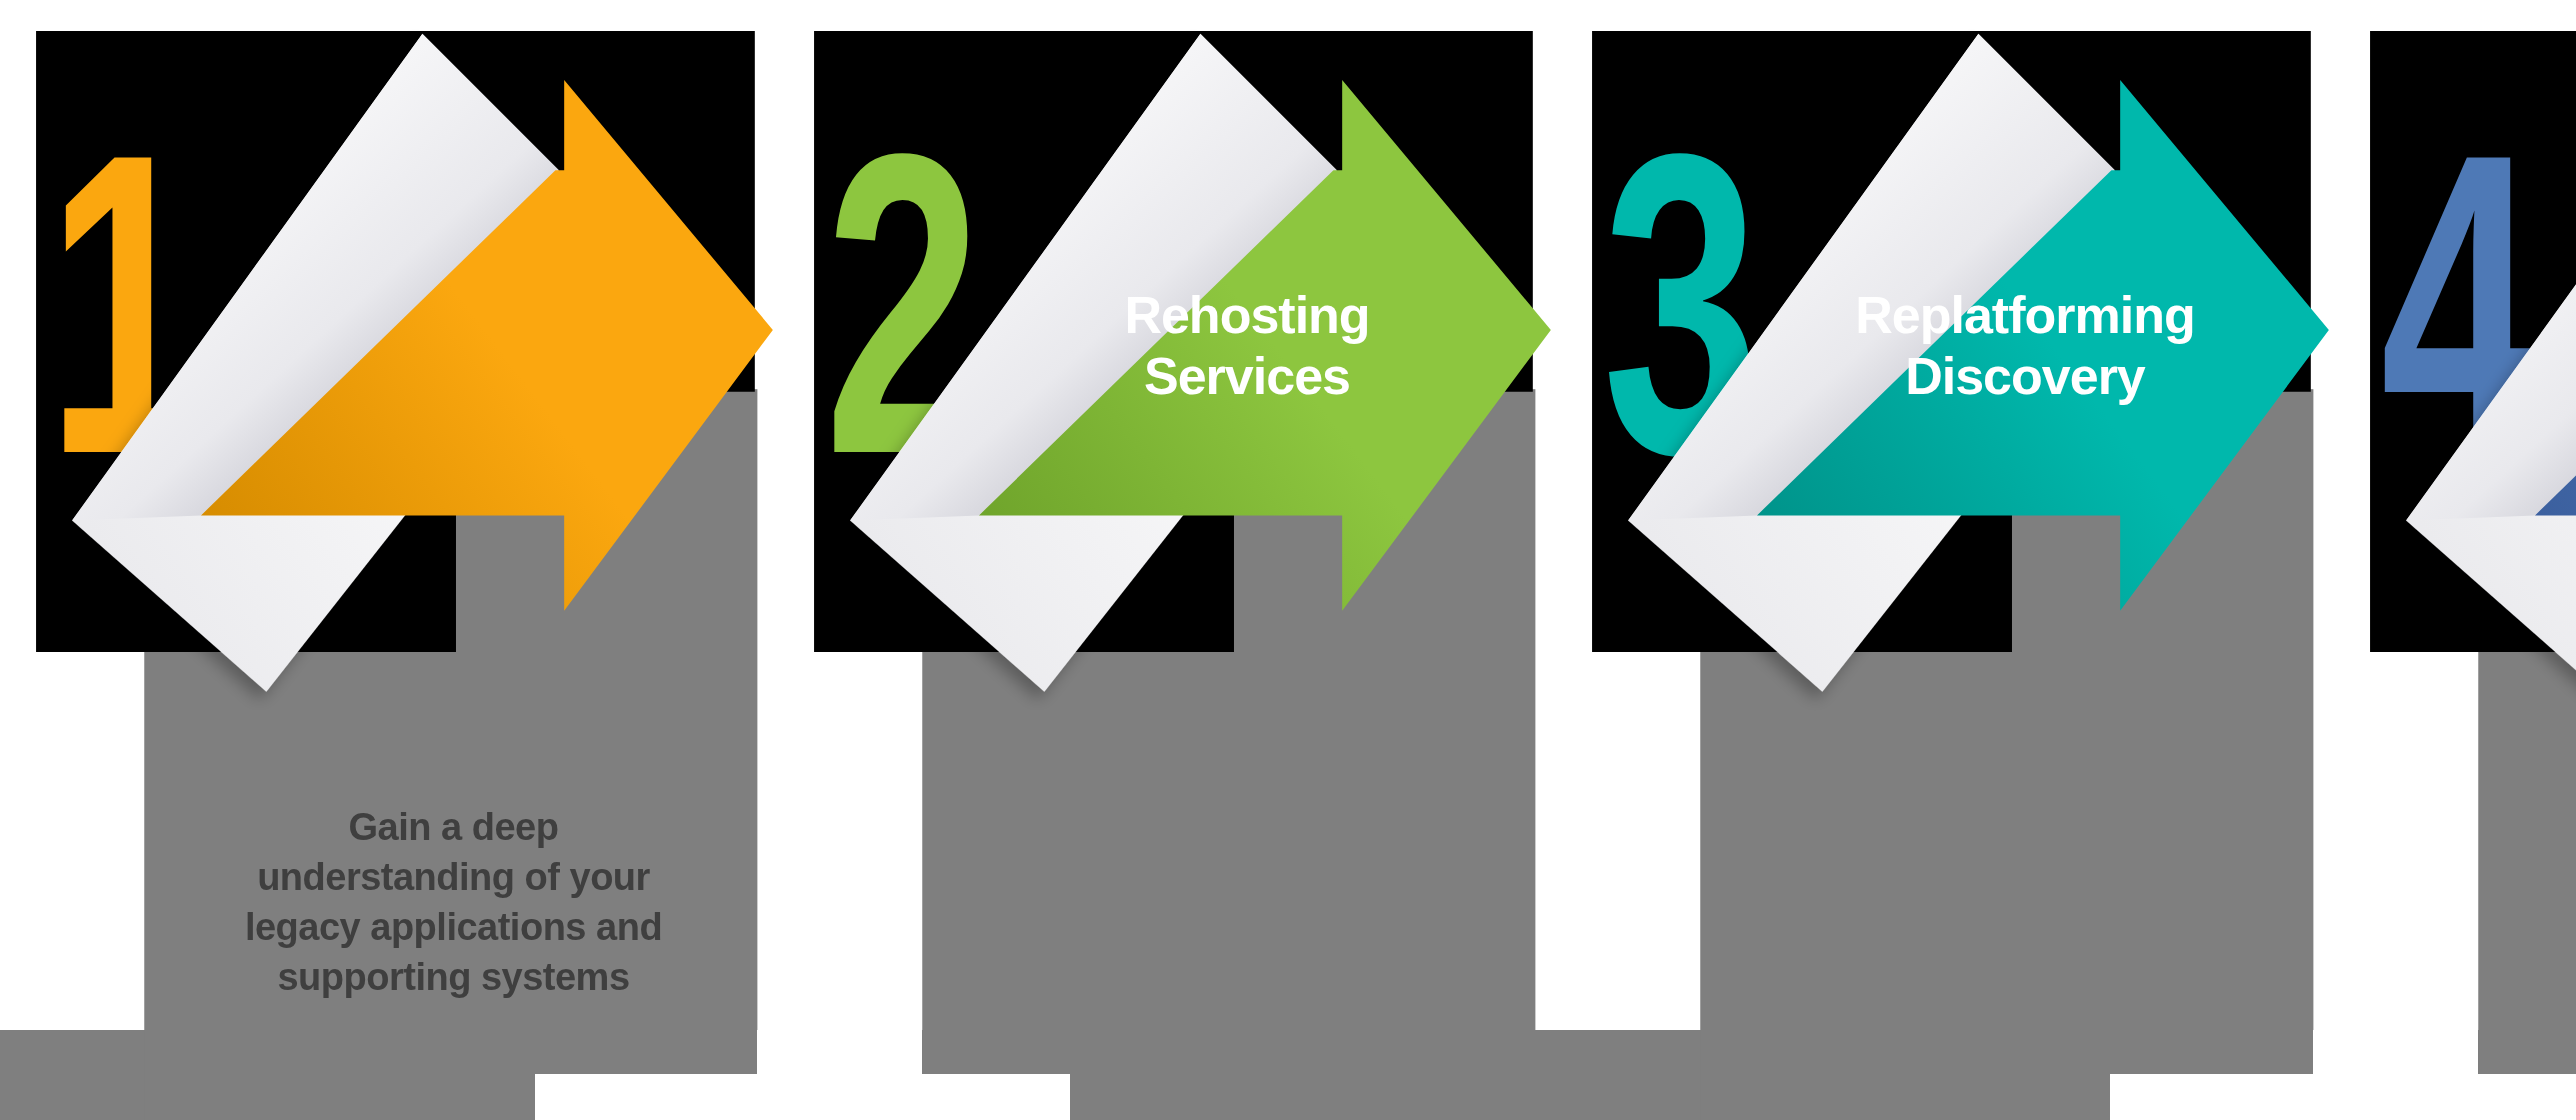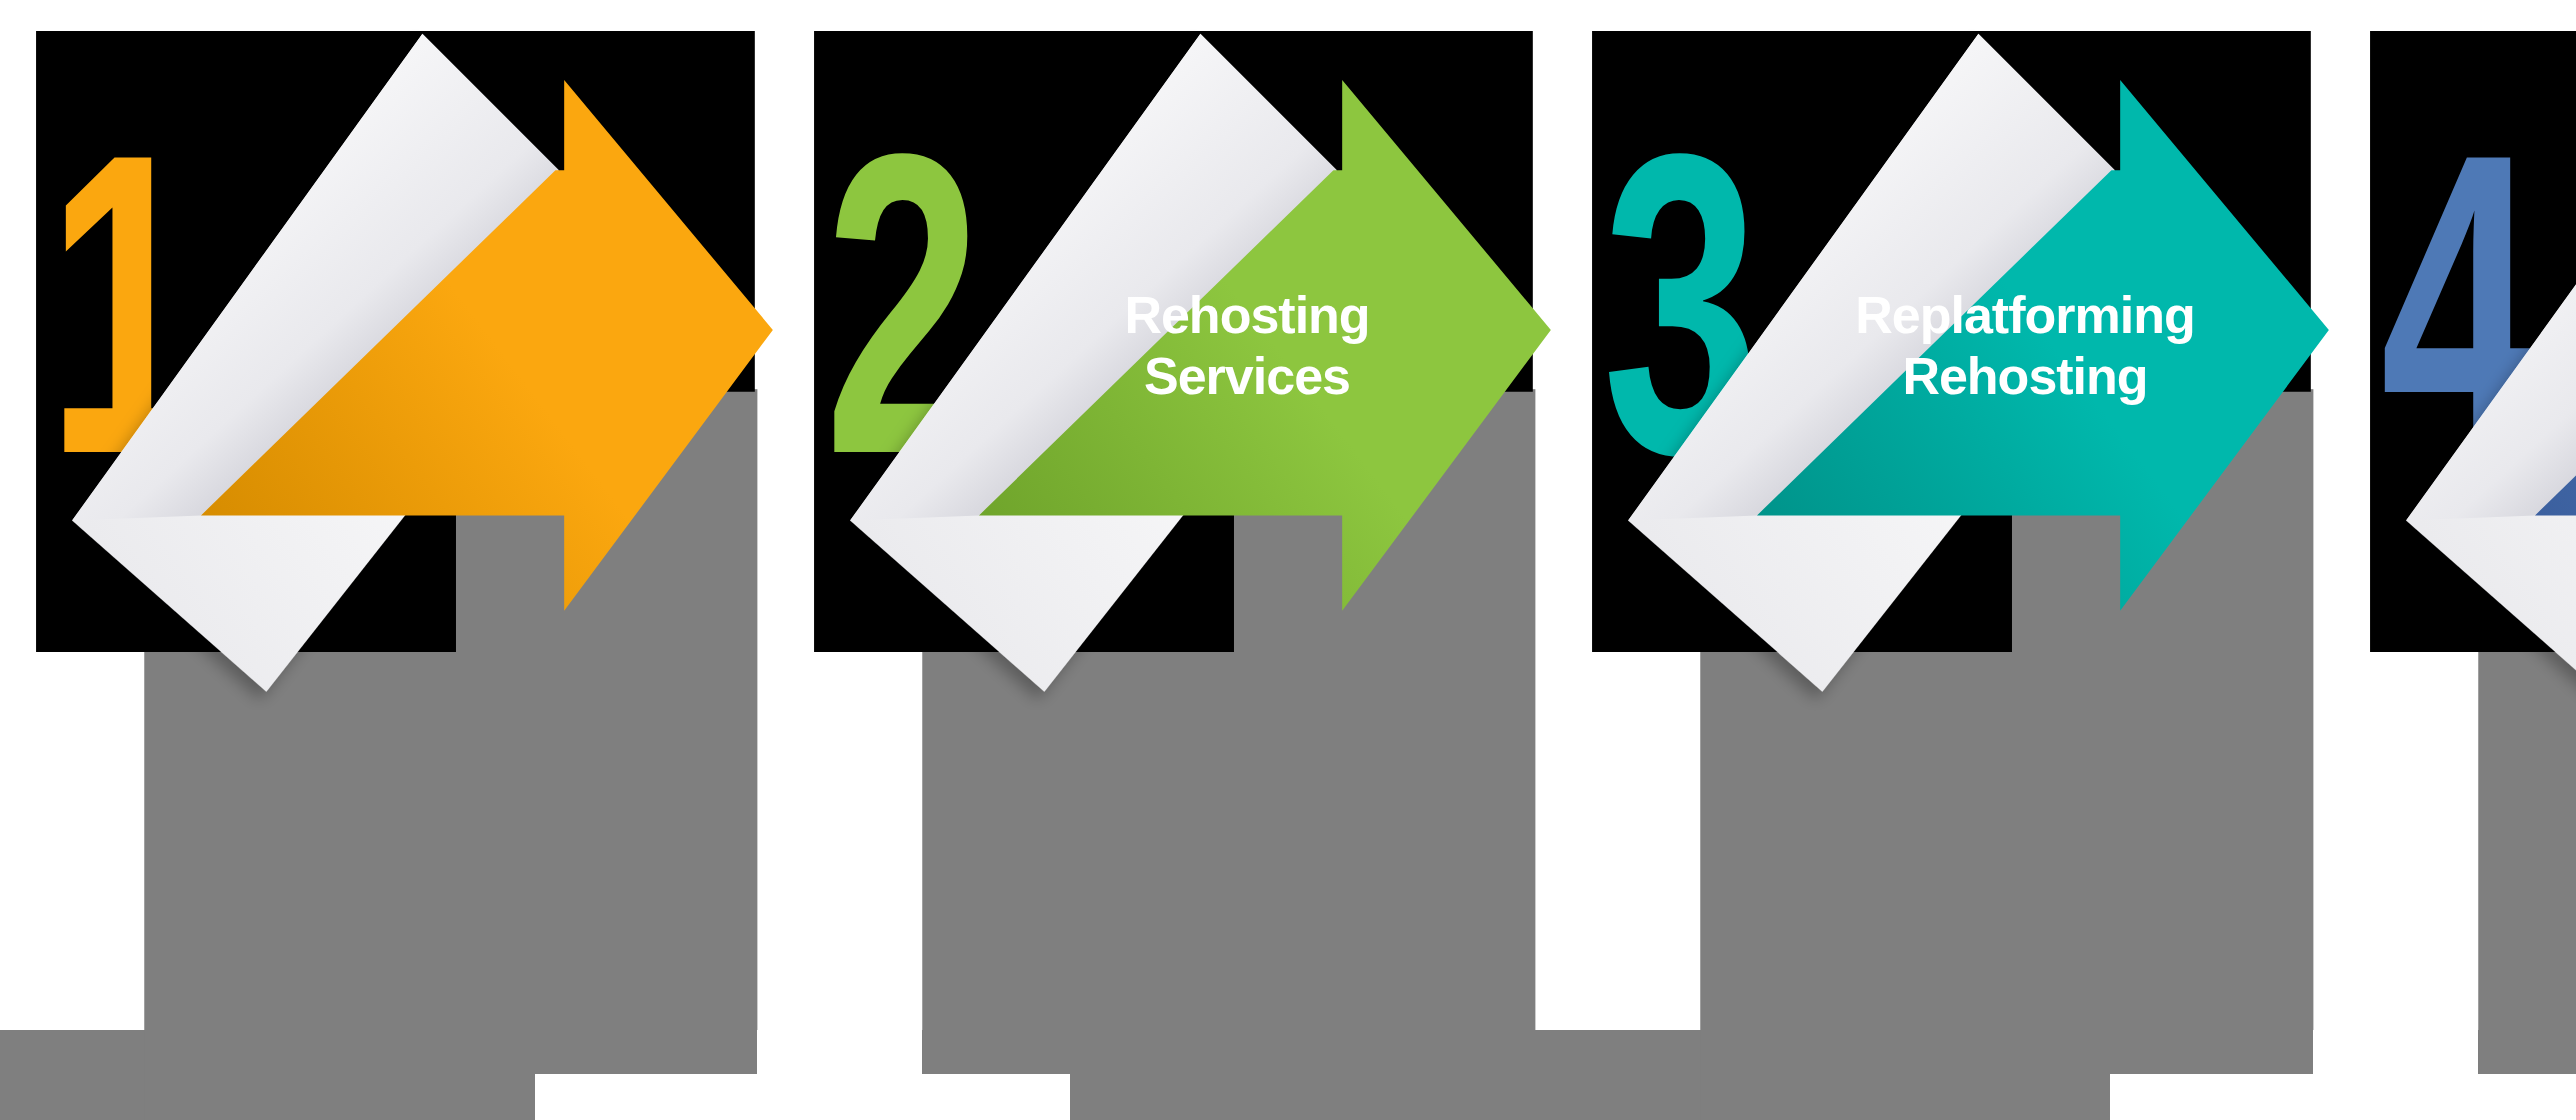--- a/index.html
+++ b/index.html
@@ -138,7 +138,7 @@
       <polygon fill="url(#arrg-2)" points="1078,330 1095,330 1095,155 1500,640 1095,1185 1095,1000 390,1000"></polygon>
     </svg>
     <div class="arrow-label">Replatforming
-Rehosting</div>
+Discovery</div>
   </div>
 
   <div class="card" style="left: 2334px; --c: #4E79B6; --cd: #3B5F9E;">

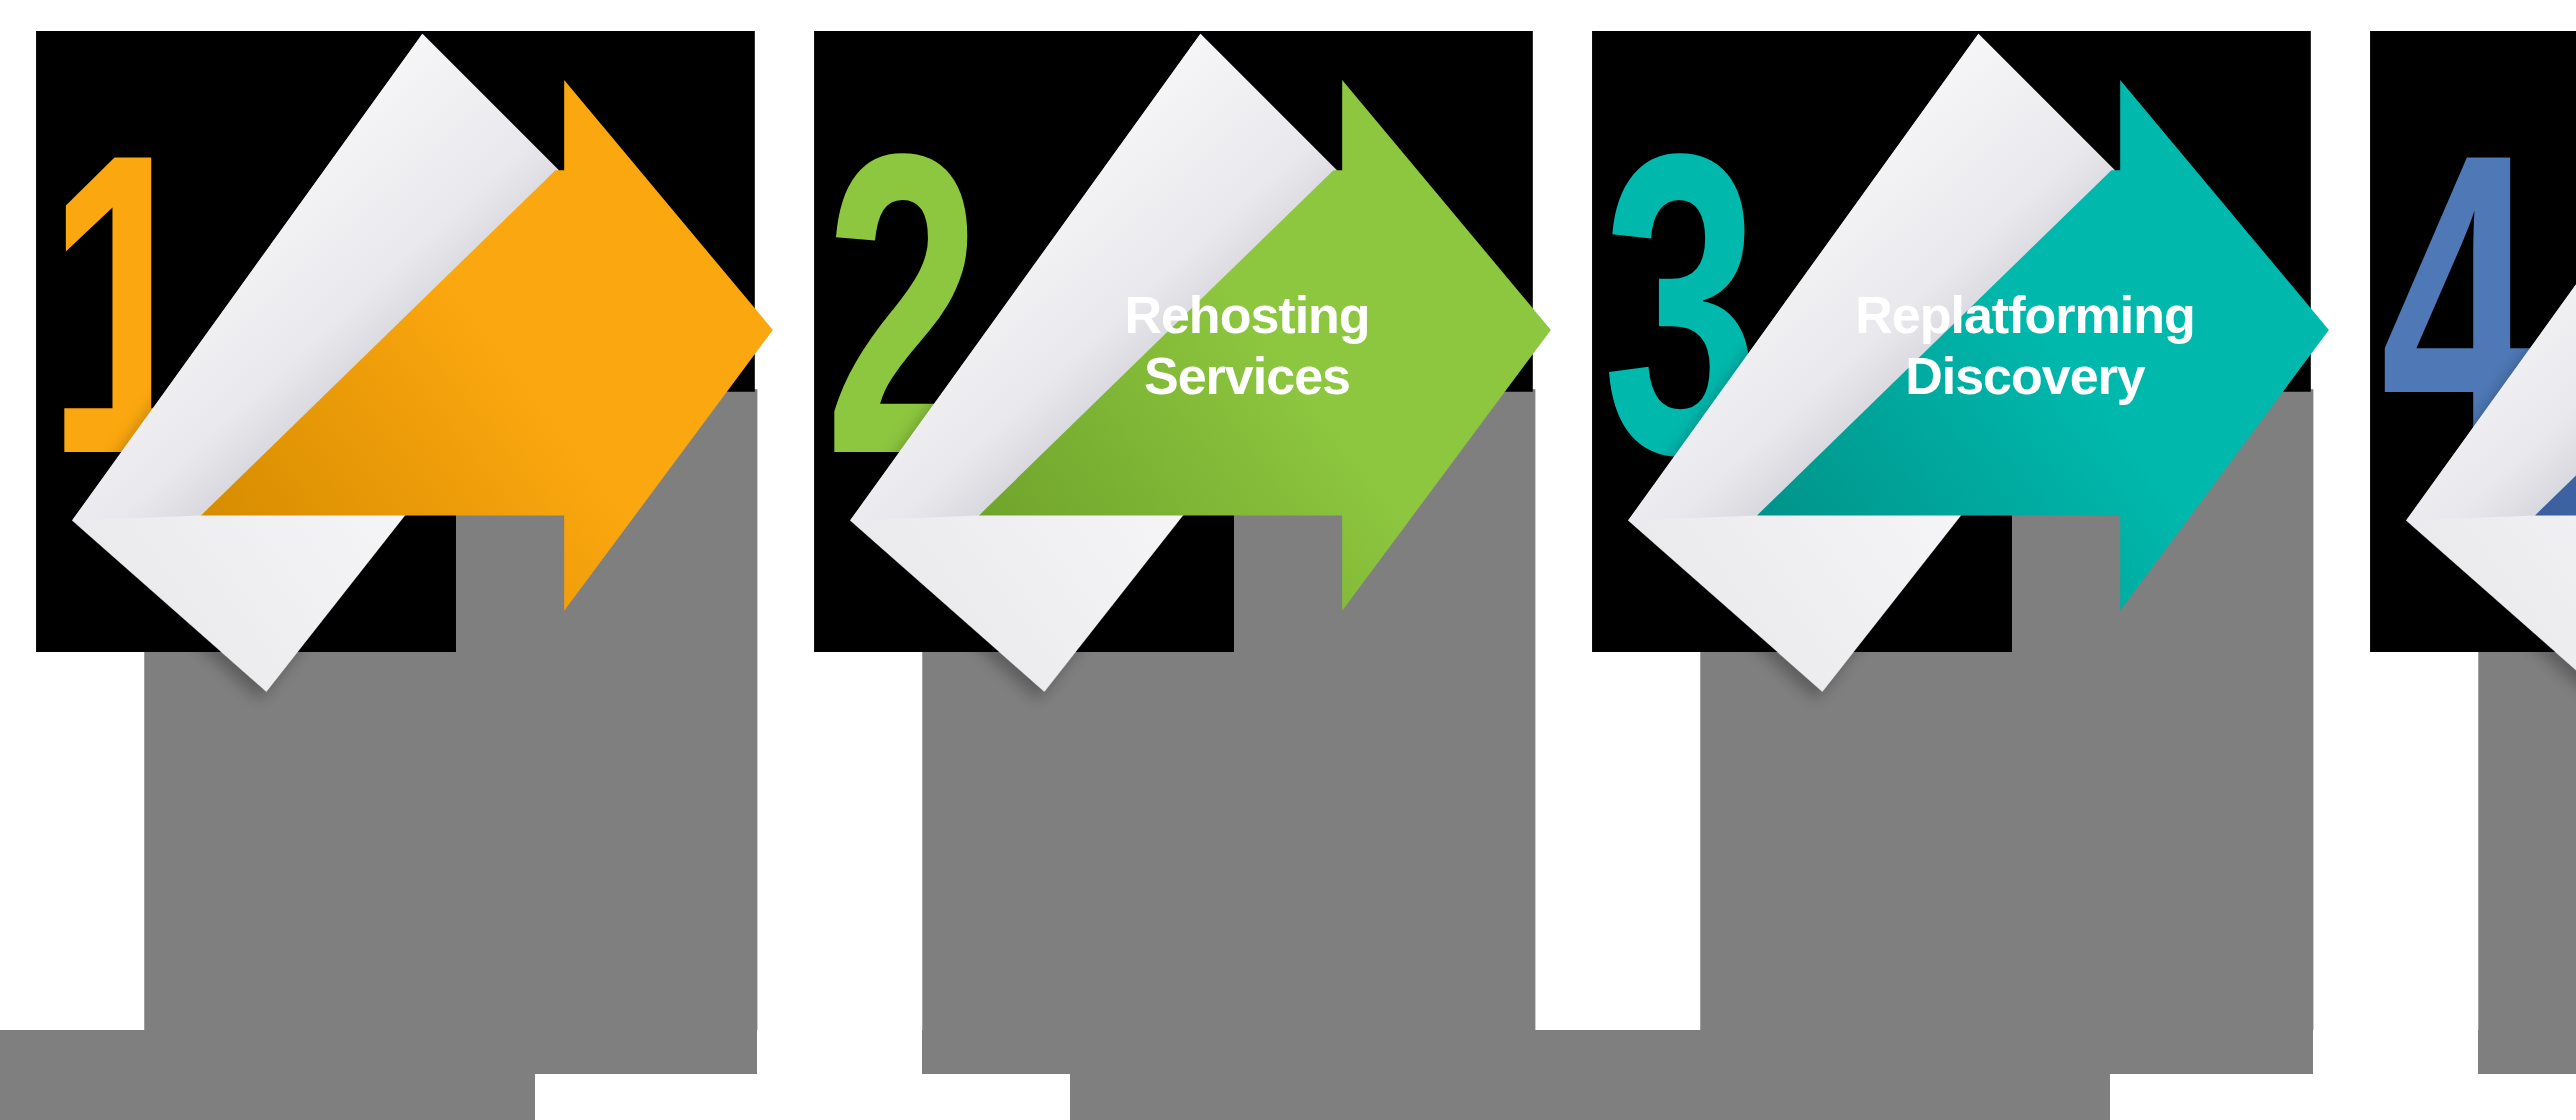--- a/index.html
+++ b/index.html
@@ -73,6 +73,10 @@
       <polygon fill="url(#flapg-0)" points="820,65 1085,330 390,1000 140,1010"></polygon>
       <polygon fill="url(#arrg-0)" points="1078,330 1095,330 1095,155 1500,640 1095,1185 1095,1000 390,1000"></polygon>
     </svg>
+    <div class="step-desc">Gain a deep
+understanding of your
+legacy applications and
+supporting systems</div>
   </div>
 
   <div class="card" style="left: 778px; --c: #8DC63F; --cd: #6FA42B;">

